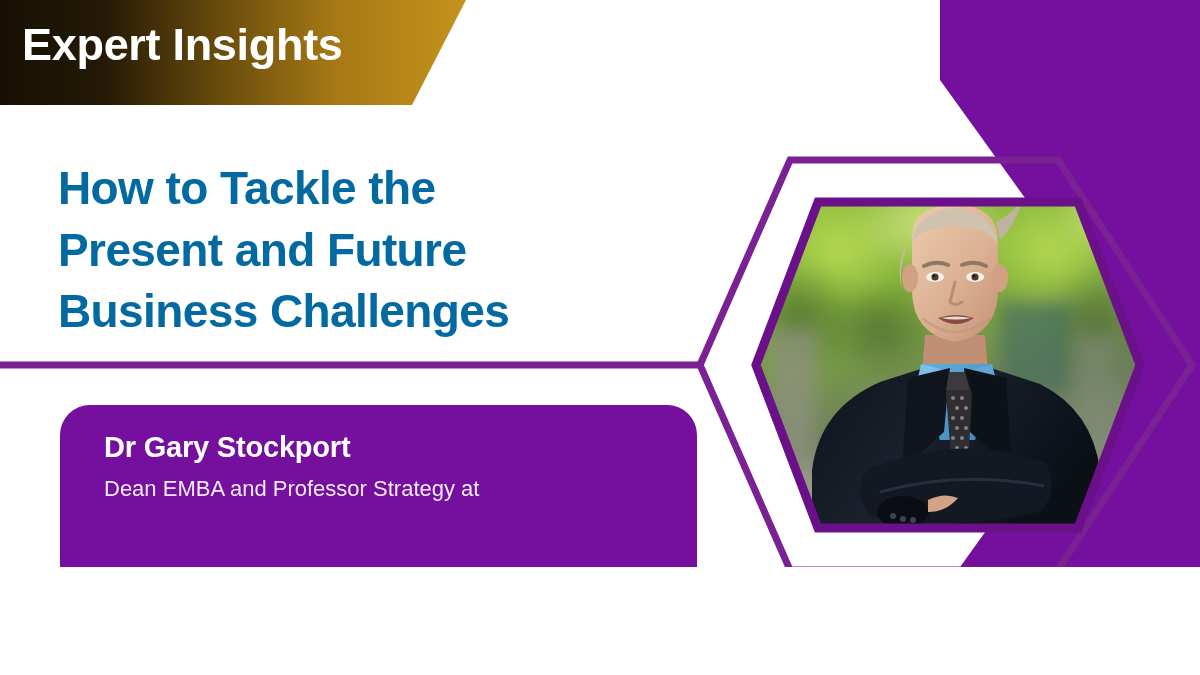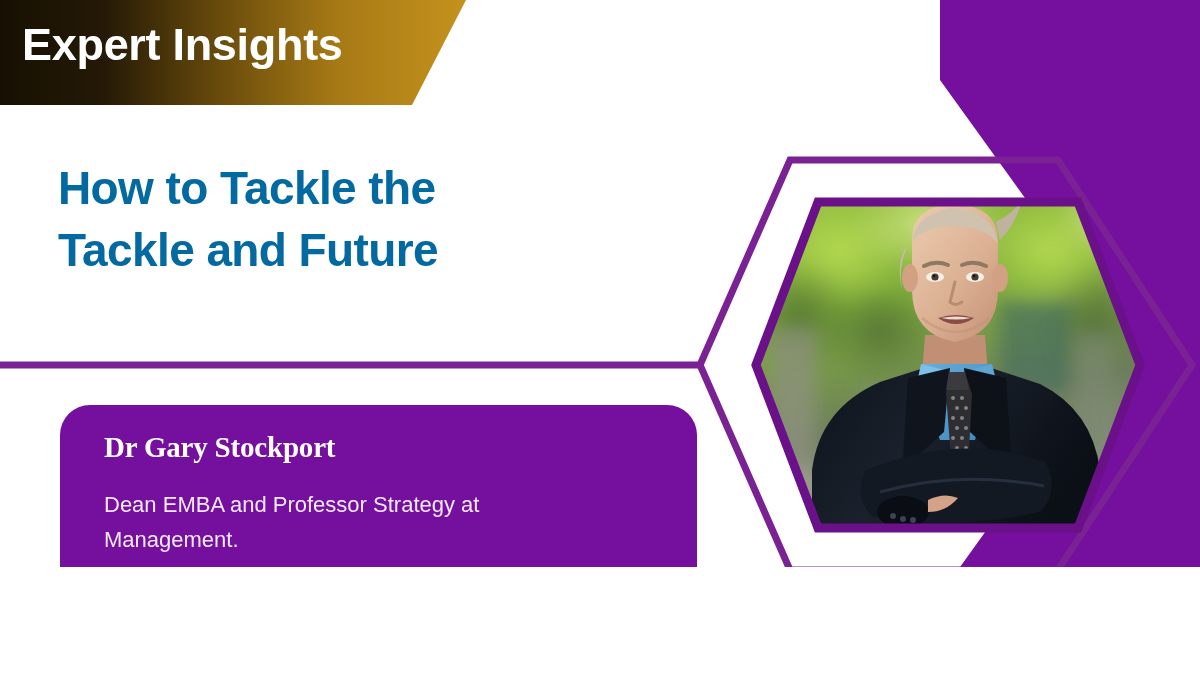--- a/index.html
+++ b/index.html
@@ -141,7 +141,7 @@
 
   <div id="headline">
     <span class="hl-line">How to Tackle the</span>
-    <span class="hl-line">Tackle and Future</span>
+    <span class="hl-line">Present and Future</span>
   </div>
 
   <svg id="geometry" viewBox="0 0 1200 675" width="1200" height="675">

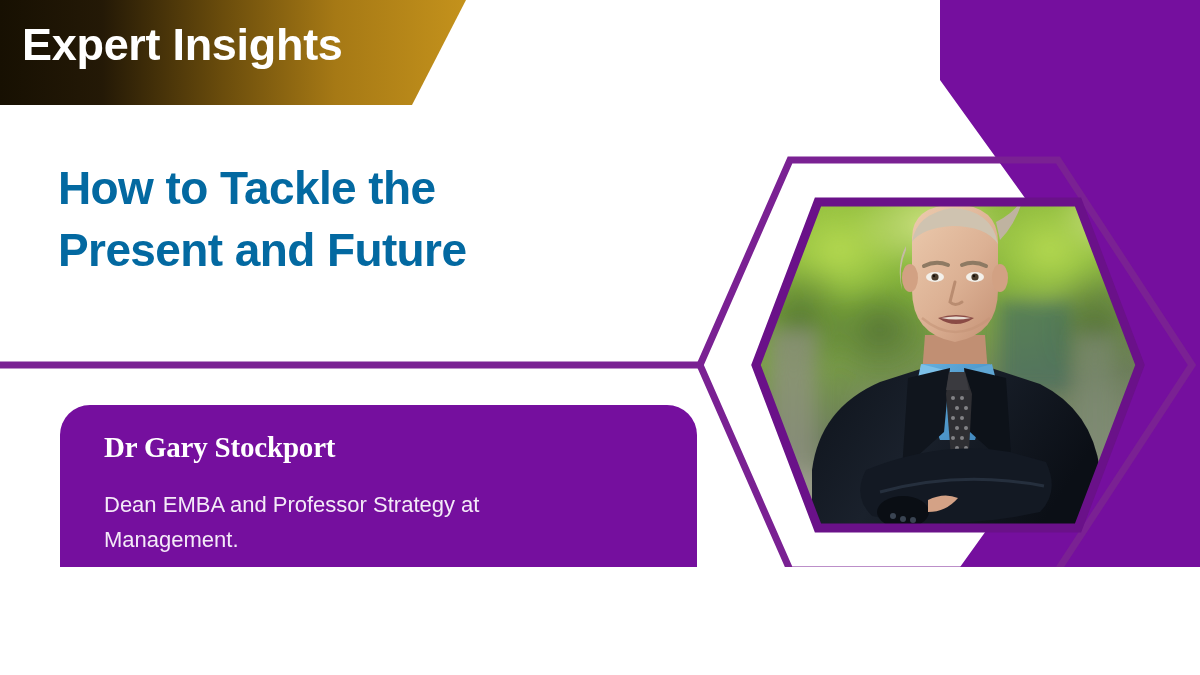--- a/index.html
+++ b/index.html
@@ -142,6 +142,7 @@
   <div id="headline">
     <span class="hl-line">How to Tackle the</span>
     <span class="hl-line">Present and Future</span>
+    <span class="hl-line">Business Challenges</span>
   </div>
 
   <svg id="geometry" viewBox="0 0 1200 675" width="1200" height="675">

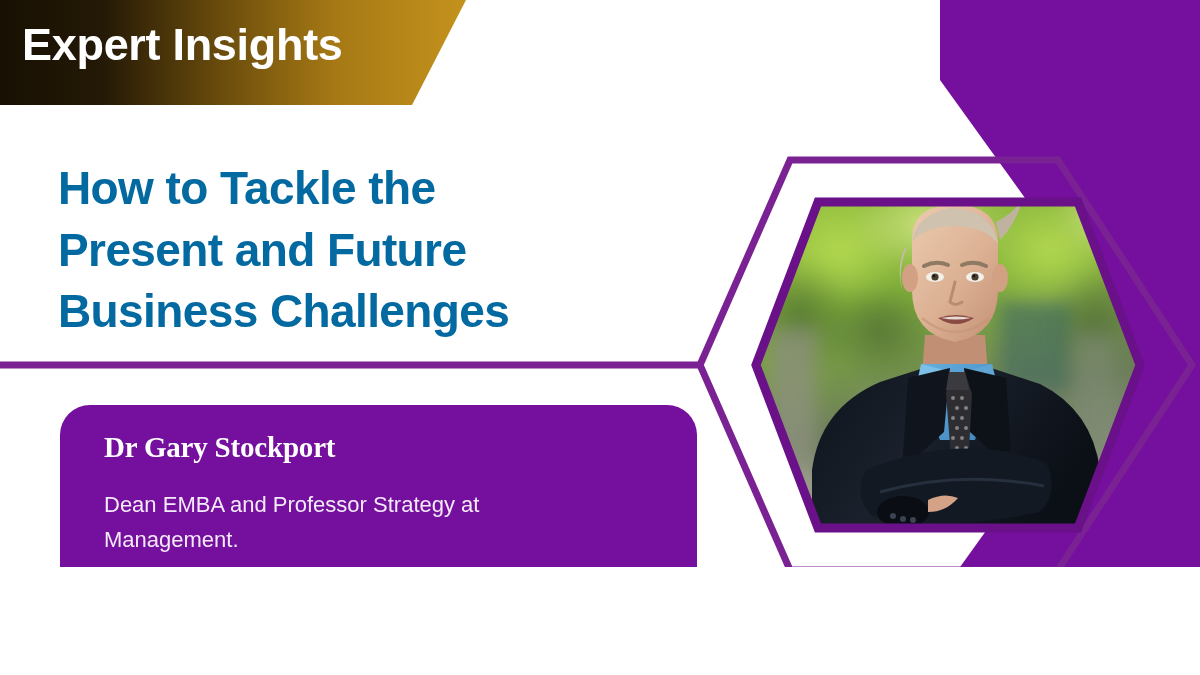--- a/index.html
+++ b/index.html
@@ -98,9 +98,8 @@
     font-weight: 700;
     line-height: 1.3;
     letter-spacing: -0.2px;
-    margin: 0 0 20px 0;
+    margin: 0 0 4px 0;
     white-space: nowrap;
-    font-family: Liberation Serif, serif;
   }
   #speaker-role {
     color: #F4EAF8;

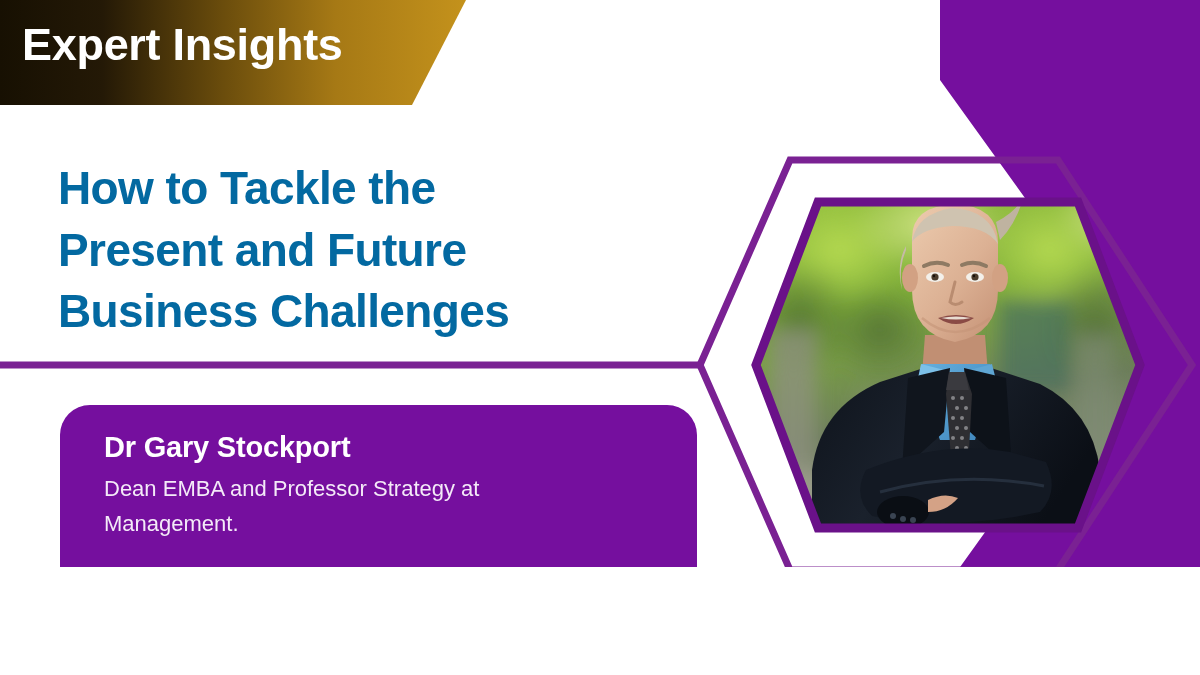--- a/index.html
+++ b/index.html
@@ -304,7 +304,6 @@
     <p id="speaker-name">Dr Gary Stockport</p>
     <p id="speaker-role">
       <span class="role-line">Dean EMBA and Professor Strategy at</span>
-      <span class="role-line">Management.</span>
     </p>
   </div>
 

